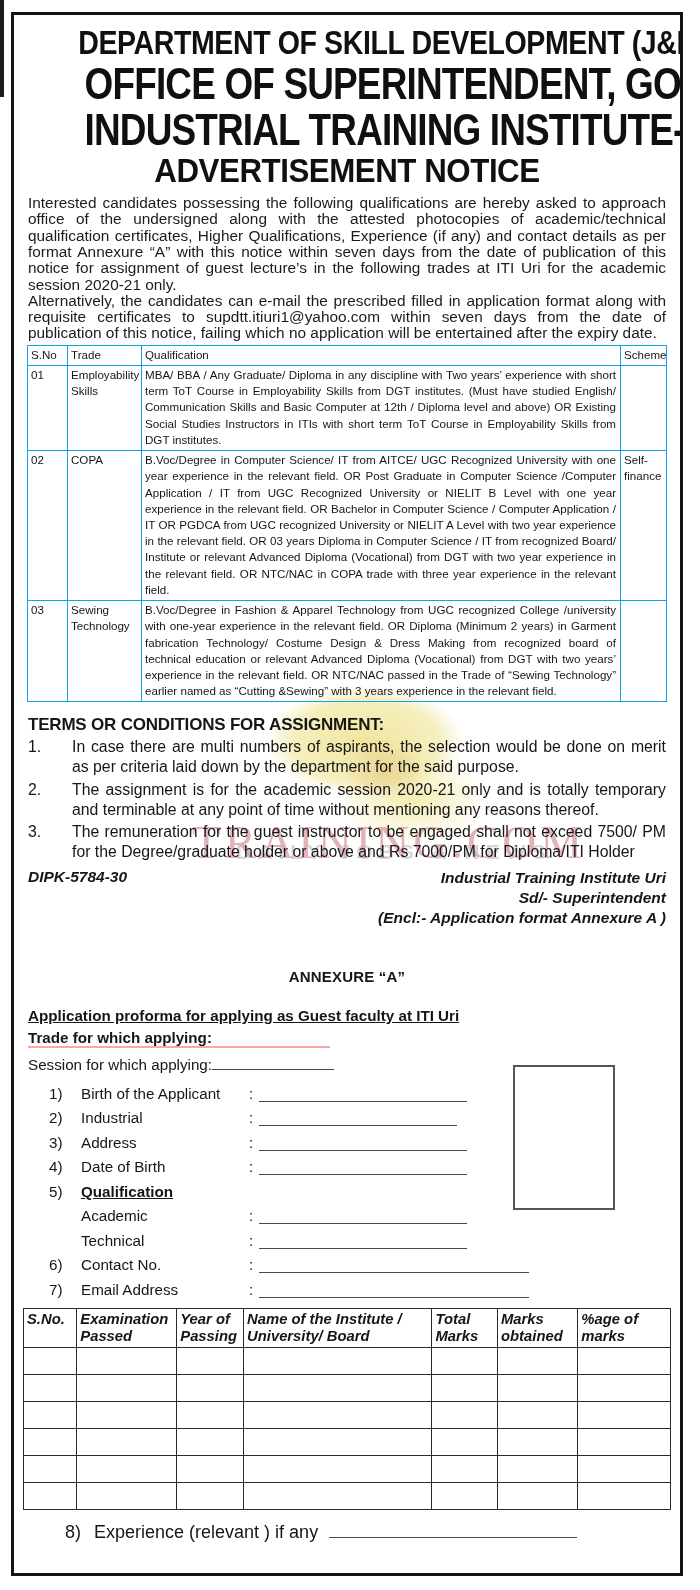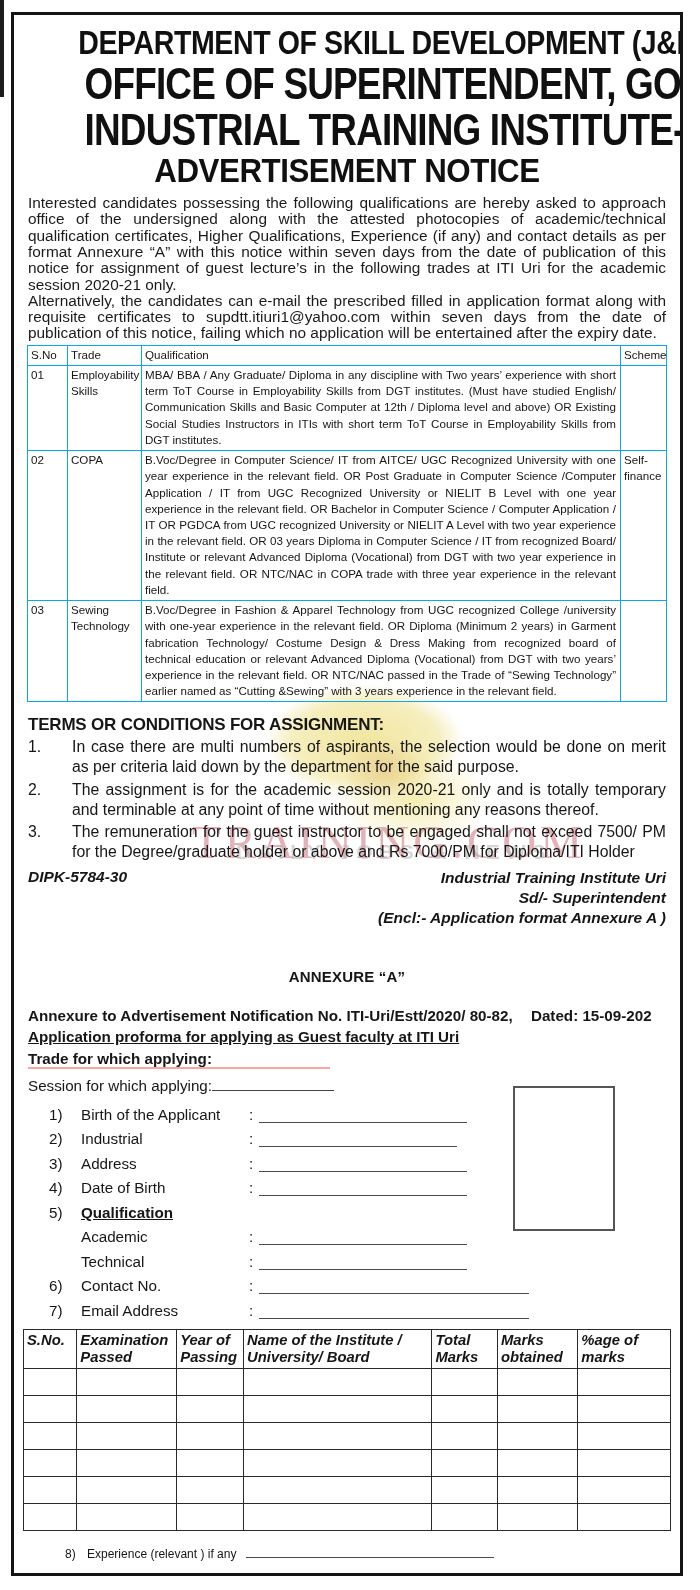--- a/index.html
+++ b/index.html
@@ -166,10 +166,6 @@
 
     <div class="annex-head">ANNEXURE “A”</div>
 
-    <div class="annex-ref">
-      <span>Annexure to Advertisement Notification No. ITI-Uri/Estt/2020/ 80-82,</span>
-      <span class="dated">Dated: 15-09-202</span>
-    </div>
     <div class="annex-proforma">Application proforma for applying as Guest faculty at  ITI Uri</div>
     <div>
       <span class="annex-trade">Trade for which applying:</span>

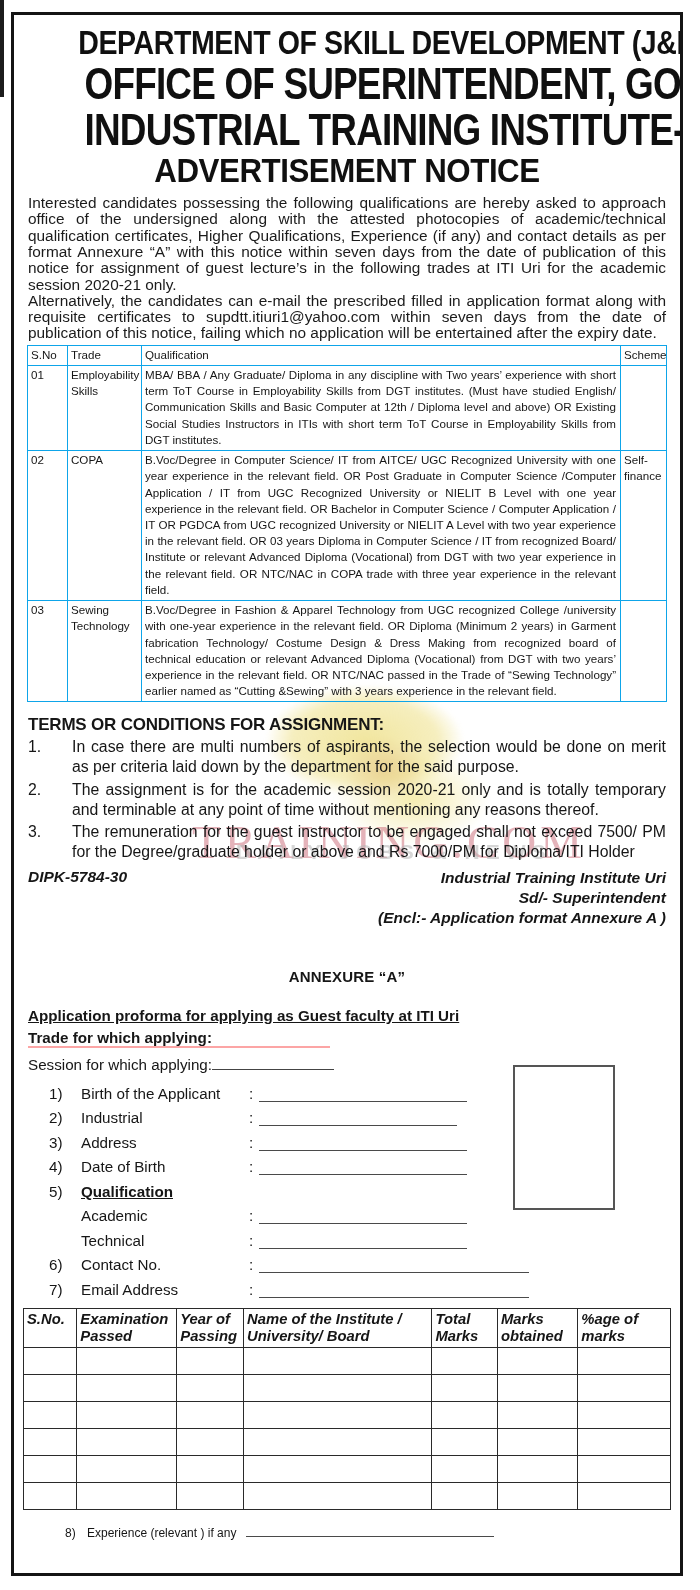--- a/index.html
+++ b/index.html
@@ -84,7 +84,7 @@
   .e-sno{width:7.6%;} .e-exam{width:15.2%;} .e-year{width:9.8%;} .e-inst{width:29.6%;}
   .e-total{width:9.6%;} .e-marks{width:12%;} .e-pct{width:14%;}
   
-  .exp-row{margin:12px 0 0 38px;font-size:12px;}
+  .exp-row{margin:12px 0 0 38px;font-size:18px;}
   .exp-row .fline{display:inline-block;border-bottom:1.6px solid #4a4a4a;width:248px;height:14px;margin-left:6px;}
 </style>
 </head>

